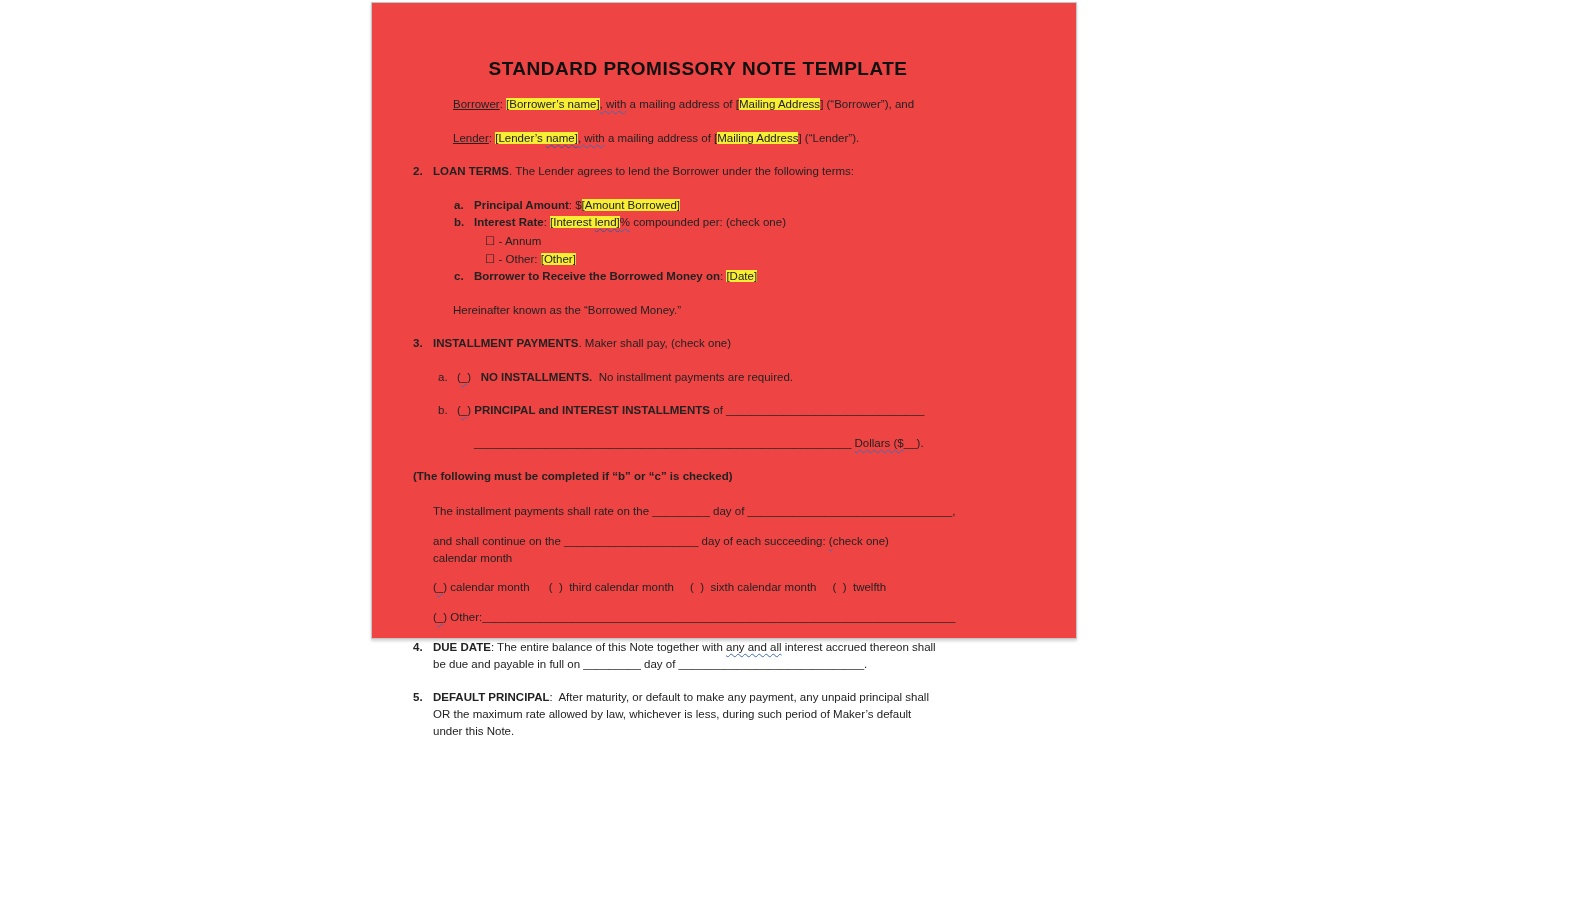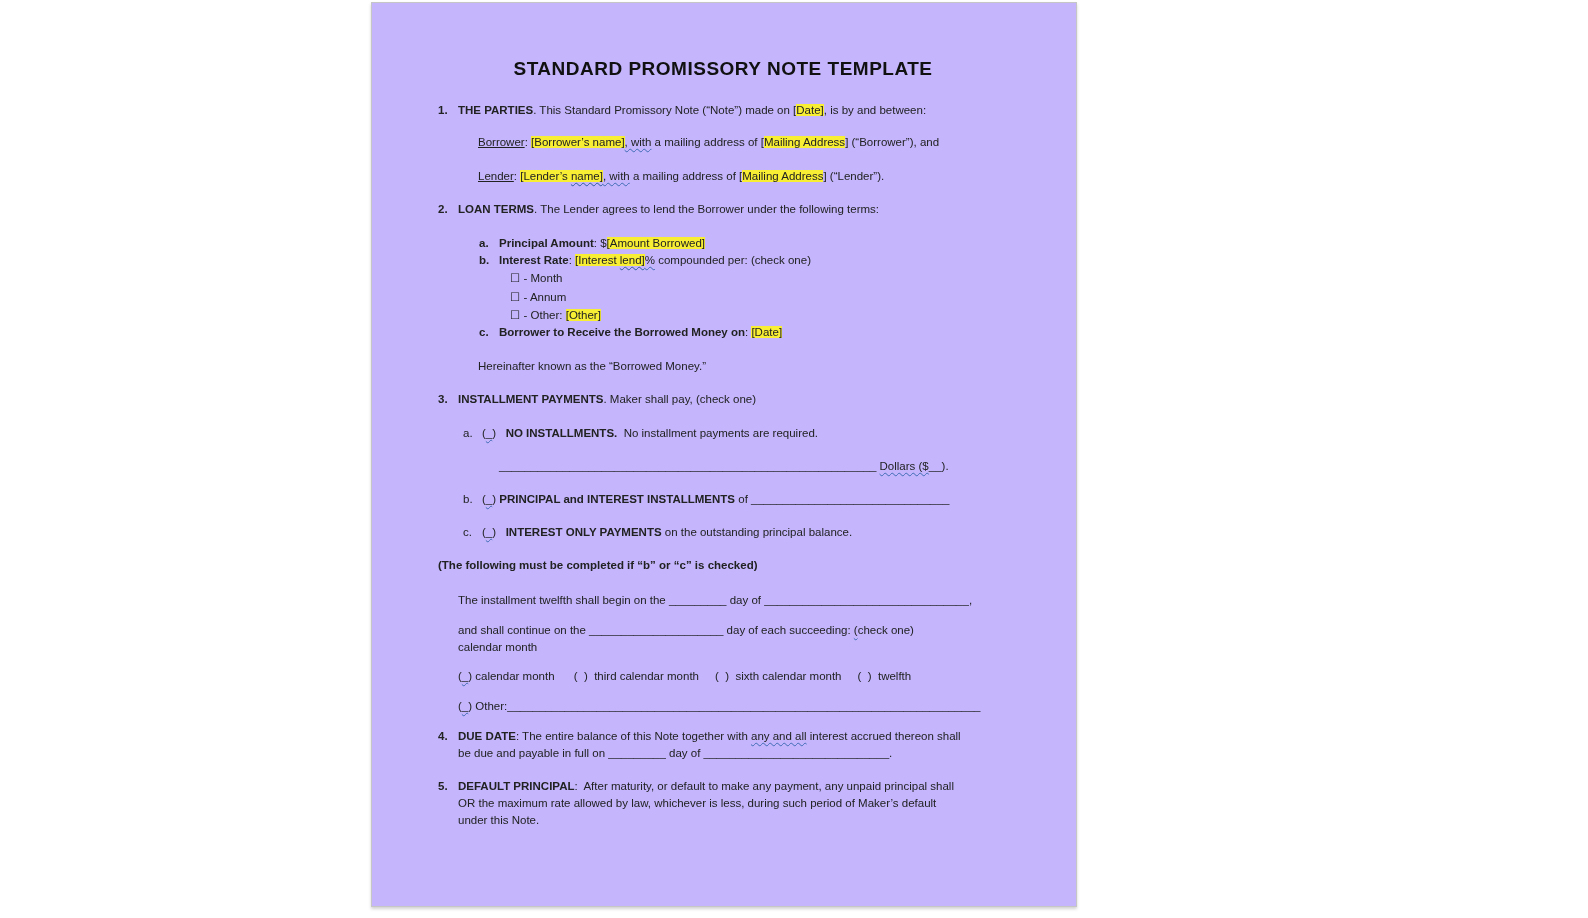--- a/index.html
+++ b/index.html
@@ -20,12 +20,11 @@
     left: 371px;
     top: 2px;
     width: 706px;
-    height: 905px;
+    height: 637px;
     box-sizing: border-box;
-    background: #c4b5fd;
+    background: #ef4444;
     border: 1px solid #c6c6c6;
     box-shadow: 0 2px 3px rgba(0,0,0,0.18);
-    padding-left: 25px;
   }
   .content {
     margin-left: 41px;

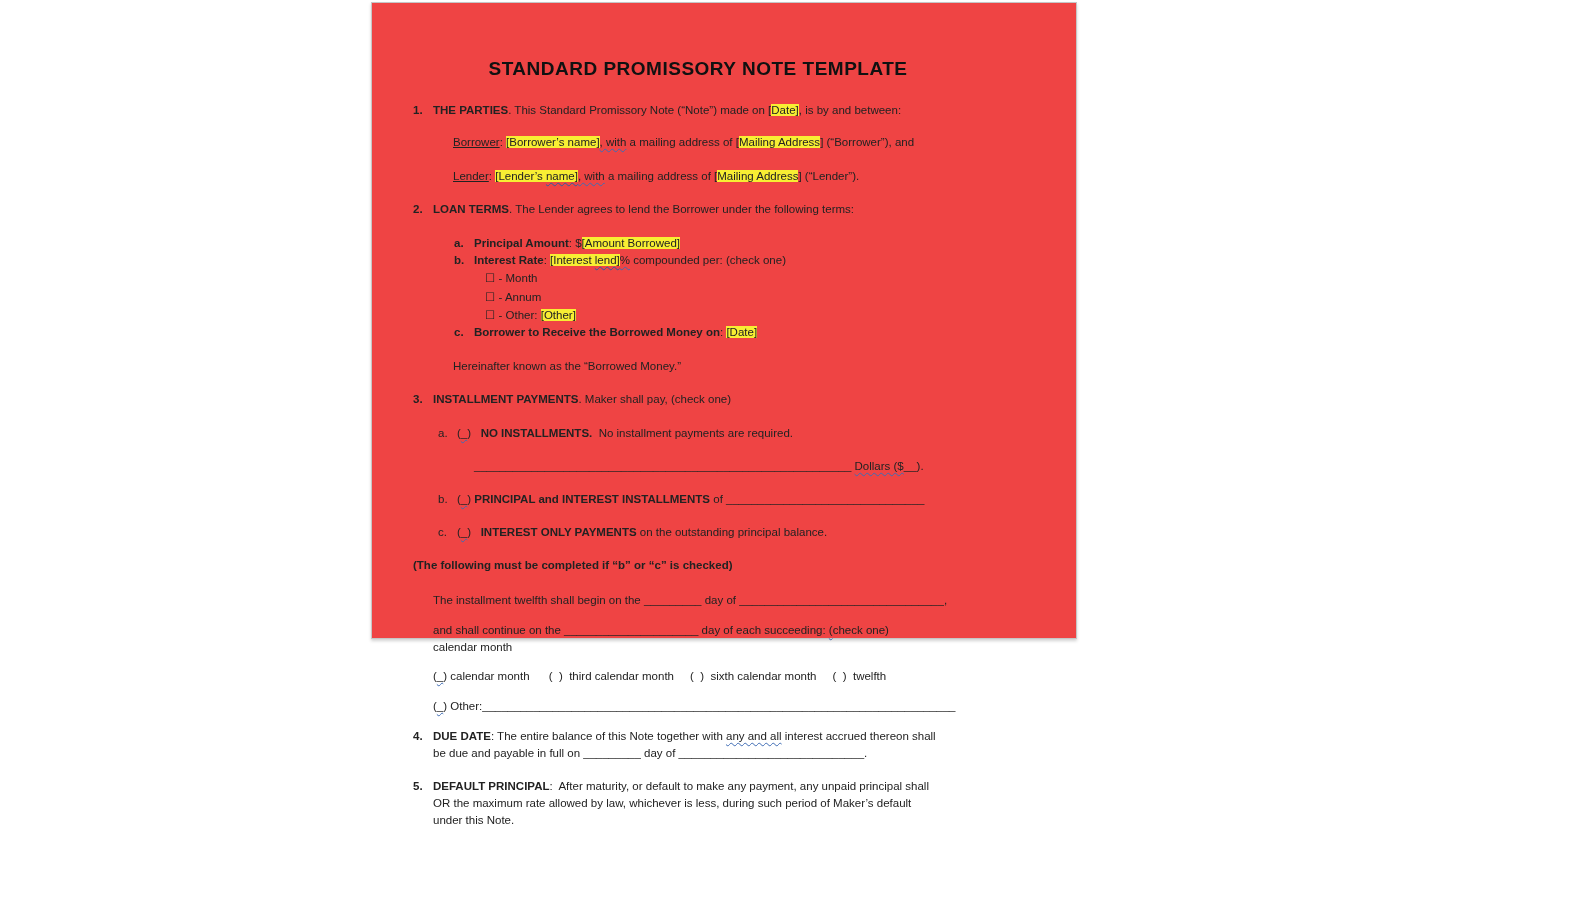--- a/index.html
+++ b/index.html
@@ -66,7 +66,6 @@
   <div class="page">
     <div class="content" id="doc-content">
       <h1 class="title">STANDARD PROMISSORY NOTE TEMPLATE</h1>
-    <div class="line" style="margin-top: 21px;"><span class="b hang" style="width: 20px;">1.</span><span class="b">THE PARTIES</span><span>. This Standard Promissory Note (“Note”) made on [</span><span class="hl">Date]</span><span>, is by and between:</span></div>
         <div class="line" style="margin-top: 15px; margin-left: 40px;"><span class="u">Borrower</span><span>: </span><span class="hl">[Borrower’s name]</span><span class="g">, with</span><span> a mailing address of [</span><span class="hl">Mailing Address</span><span>] (“Borrower”), and</span></div>
         <div class="line" style="margin-top: 17px; margin-left: 40px;"><span class="u">Lender</span><span>: </span><span class="hl">[Lender’s </span><span class="hl g">name]</span><span class="g">, with</span><span> a mailing address of [</span><span class="hl">Mailing Address</span><span>] (“Lender”).</span></div>
         <div class="line" style="margin-top: 16px;"><span class="b hang" style="width: 20px;">2.</span><span class="b">LOAN TERMS</span><span>. The Lender agrees to lend the Borrower under the following terms:</span></div>

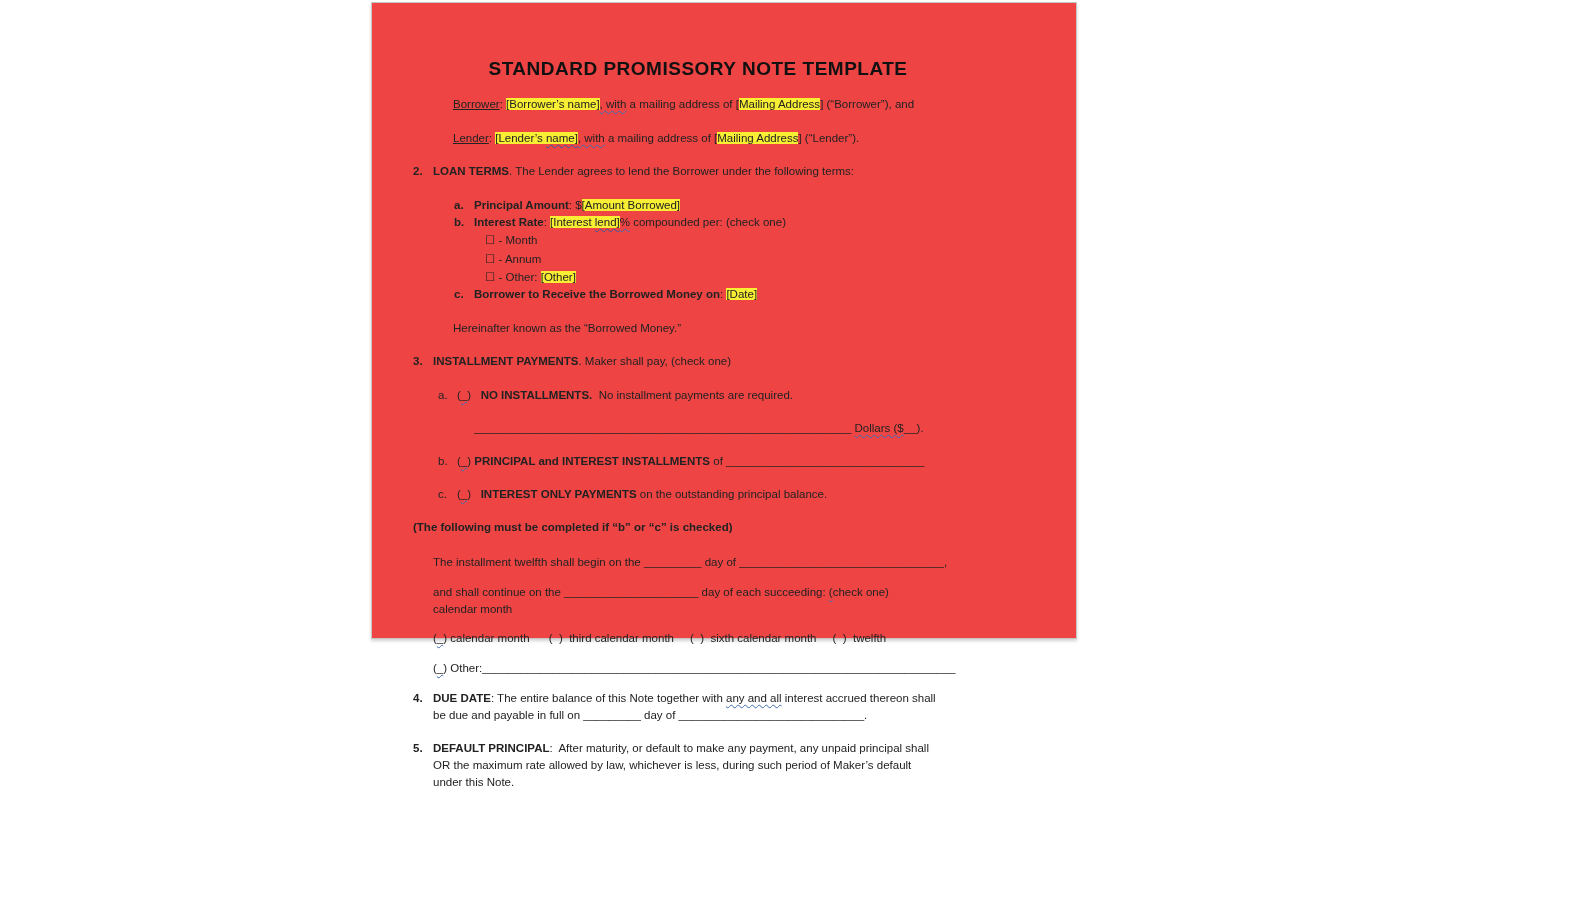--- a/index.html
+++ b/index.html
@@ -71,7 +71,6 @@
         <div class="line" style="margin-top: 16px;"><span class="b hang" style="width: 20px;">2.</span><span class="b">LOAN TERMS</span><span>. The Lender agrees to lend the Borrower under the following terms:</span></div>
         <div class="line" style="margin-top: 17px; margin-left: 41px;"><span class="b hang" style="width: 20px;">a.</span><span class="b">Principal Amount</span><span>: $</span><span class="hl">[Amount Borrowed]</span></div>
         <div class="line" style="margin-top: 0px; margin-left: 41px;"><span class="b hang" style="width: 20px;">b.</span><span class="b">Interest Rate</span><span>: </span><span class="hl">[Interest </span><span class="hl g">lend]</span><span class="g">%</span><span> compounded per: (check one)</span></div>
-        <div class="line" style="margin-top: 1px; margin-left: 72px;"><span>☐</span><span> - Month</span></div>
         <div class="line" style="margin-top: 2px; margin-left: 72px;"><span>☐</span><span> - Annum</span></div>
         <div class="line" style="margin-top: 1px; margin-left: 72px;"><span>☐</span><span> - Other: </span><span class="hl">[Other]</span></div>
         <div class="line" style="margin-top: 0px; margin-left: 41px;"><span class="b hang" style="width: 20px;">c.</span><span class="b">Borrower to Receive the Borrowed Money on</span><span>: </span><span class="hl">[Date]</span></div>

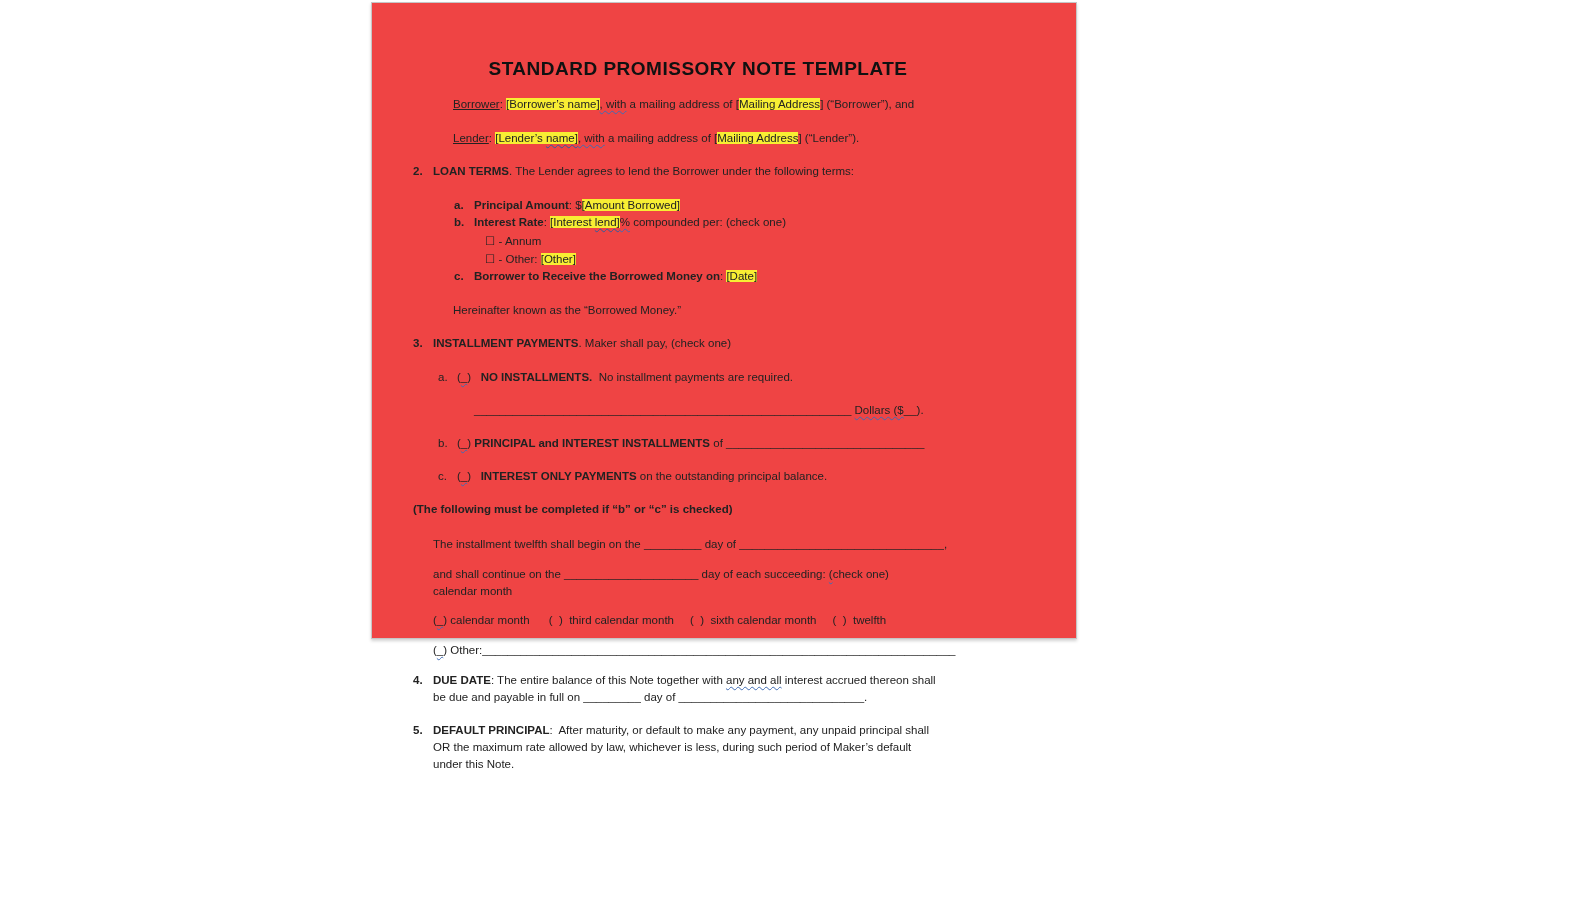--- a/index.html
+++ b/index.html
@@ -77,8 +77,8 @@
         <div class="line" style="margin-top: 17px; margin-left: 40px;"><span>Hereinafter known as the “Borrowed Money.”</span></div>
         <div class="line" style="margin-top: 16px;"><span class="b hang" style="width: 20px;">3.</span><span class="b">INSTALLMENT PAYMENTS</span><span>. Maker shall pay, (check one)</span></div>
         <div class="line" style="margin-top: 17px; margin-left: 25px;"><span class="hang" style="width: 19px;">a.</span><span>(</span><span class="g">_</span><span>)   </span><span class="b">NO INSTALLMENTS.</span><span>  No installment payments are required.</span></div>
+        <div class="line" style="margin-top: 16px; margin-left: 25px;"><span class="hang" style="width: 19px;">b.</span><span>(</span><span class="g">_</span><span>) </span><span class="b">PRINCIPAL and INTEREST INSTALLMENTS</span><span> of </span><span>_______________________________</span></div>
         <div class="line" style="margin-top: 16px; margin-left: 61px;"><span>___________________________________________________________</span><span> </span><span class="g">Dollars ($</span><span>__</span><span>).</span></div>
-        <div class="line" style="margin-top: 16px; margin-left: 25px;"><span class="hang" style="width: 19px;">b.</span><span>(</span><span class="g">_</span><span>) </span><span class="b">PRINCIPAL and INTEREST INSTALLMENTS</span><span> of </span><span>_______________________________</span></div>
         <div class="line" style="margin-top: 16px; margin-left: 25px;"><span class="hang" style="width: 19px;">c.</span><span>(</span><span class="g">_</span><span>)   </span><span class="b">INTEREST ONLY PAYMENTS</span><span> on the outstanding principal balance.</span></div>
         <div class="line" style="margin-top: 16px; "><span class="b">(The following must be completed if “b” or “c” is checked)</span></div>
         <div class="line" style="margin-top: 18px; margin-left: 20px;"><span>The installment twelfth shall begin on the </span><span>_________</span><span> day of </span><span>________________________________</span><span>,</span></div>

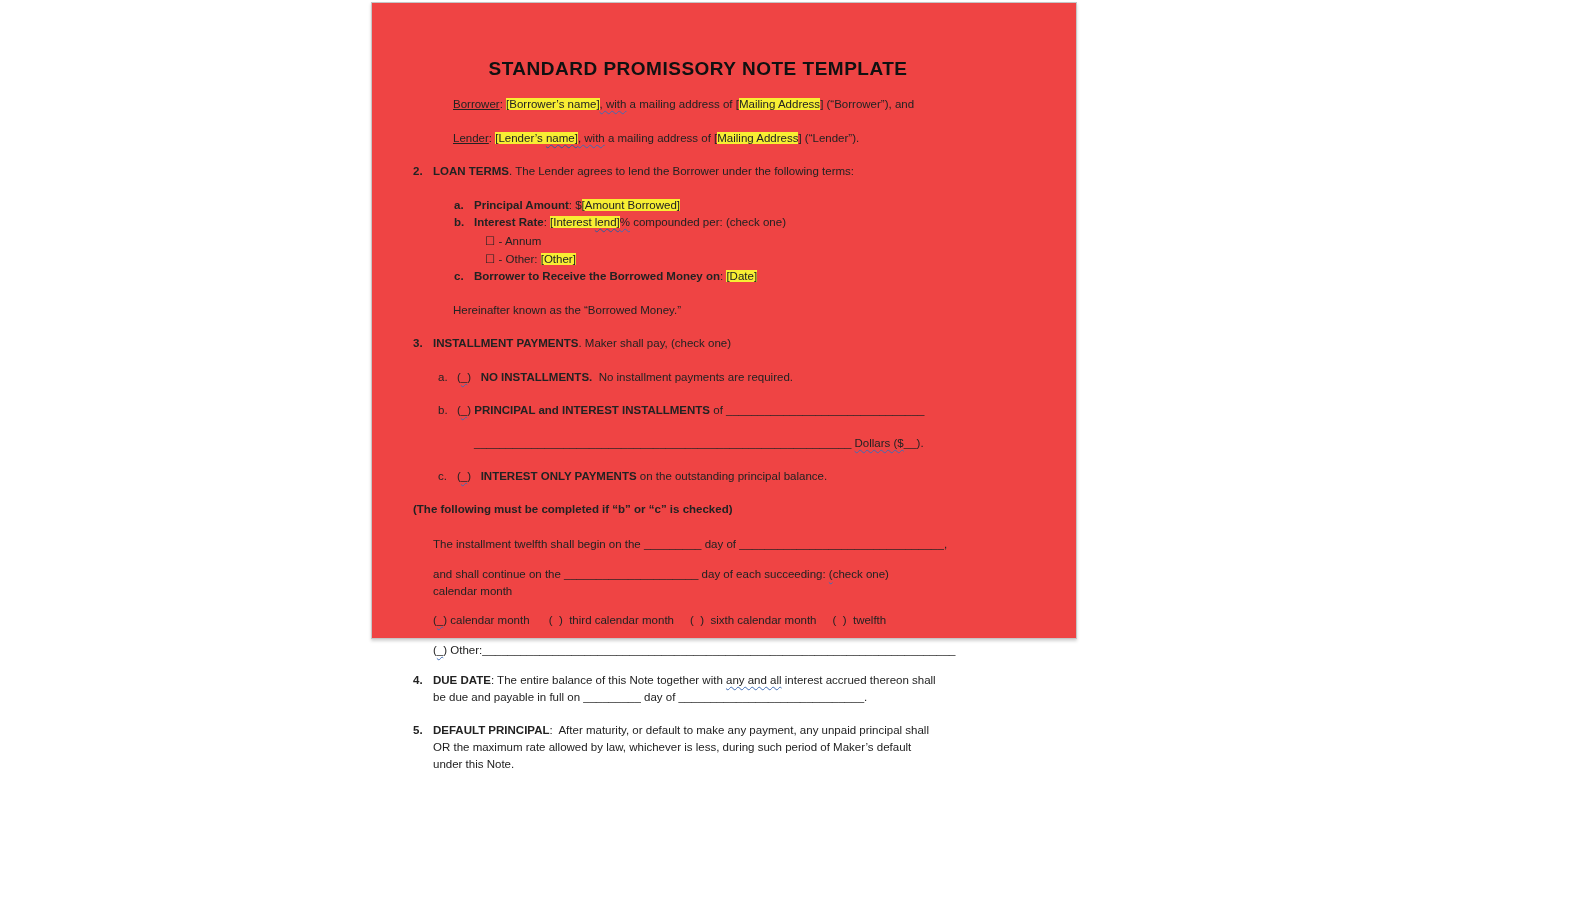--- a/index.html
+++ b/index.html
@@ -79,7 +79,6 @@
         <div class="line" style="margin-top: 17px; margin-left: 25px;"><span class="hang" style="width: 19px;">a.</span><span>(</span><span class="g">_</span><span>)   </span><span class="b">NO INSTALLMENTS.</span><span>  No installment payments are required.</span></div>
         <div class="line" style="margin-top: 16px; margin-left: 25px;"><span class="hang" style="width: 19px;">b.</span><span>(</span><span class="g">_</span><span>) </span><span class="b">PRINCIPAL and INTEREST INSTALLMENTS</span><span> of </span><span>_______________________________</span></div>
         <div class="line" style="margin-top: 16px; margin-left: 61px;"><span>___________________________________________________________</span><span> </span><span class="g">Dollars ($</span><span>__</span><span>).</span></div>
-        <div class="line" style="margin-top: 16px; margin-left: 25px;"><span class="hang" style="width: 19px;">c.</span><span>(</span><span class="g">_</span><span>)   </span><span class="b">INTEREST ONLY PAYMENTS</span><span> on the outstanding principal balance.</span></div>
         <div class="line" style="margin-top: 16px; "><span class="b">(The following must be completed if “b” or “c” is checked)</span></div>
         <div class="line" style="margin-top: 18px; margin-left: 20px;"><span>The installment twelfth shall begin on the </span><span>_________</span><span> day of </span><span>________________________________</span><span>,</span></div>
         <div class="line" style="margin-top: 13px; margin-left: 20px;"><span>and shall continue on the </span><span>_____________________</span><span> day of each succeeding: </span><span class="g">(</span><span>check one)</span></div>

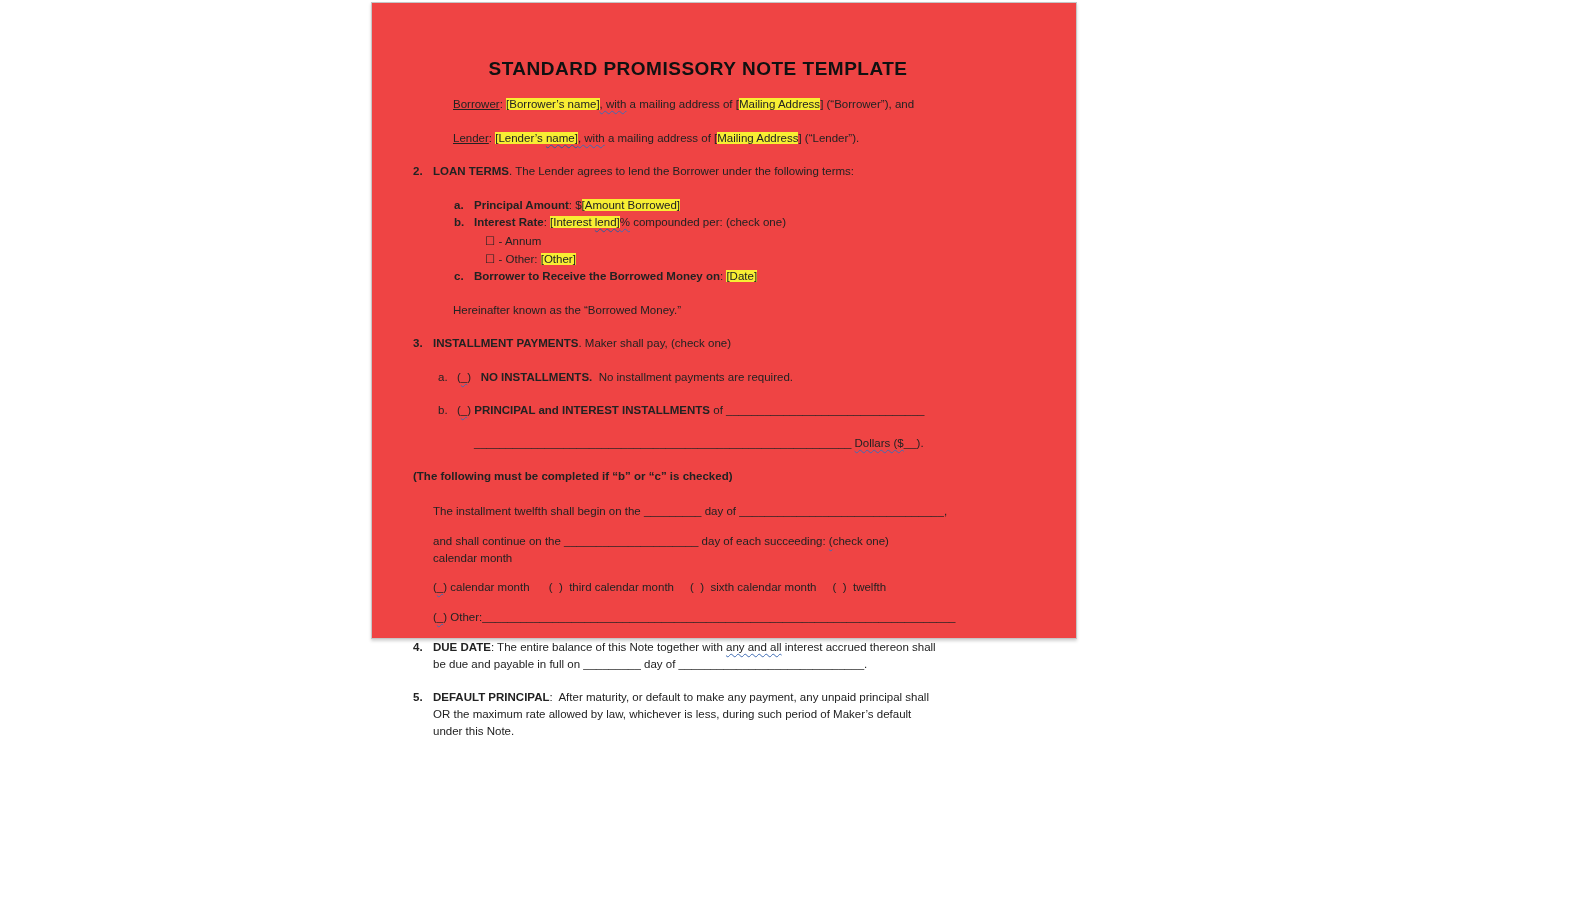--- a/index.html
+++ b/index.html
@@ -80,7 +80,7 @@
         <div class="line" style="margin-top: 16px; margin-left: 25px;"><span class="hang" style="width: 19px;">b.</span><span>(</span><span class="g">_</span><span>) </span><span class="b">PRINCIPAL and INTEREST INSTALLMENTS</span><span> of </span><span>_______________________________</span></div>
         <div class="line" style="margin-top: 16px; margin-left: 61px;"><span>___________________________________________________________</span><span> </span><span class="g">Dollars ($</span><span>__</span><span>).</span></div>
         <div class="line" style="margin-top: 16px; "><span class="b">(The following must be completed if “b” or “c” is checked)</span></div>
-        <div class="line" style="margin-top: 18px; margin-left: 20px;"><span>The installment twelfth shall begin on the </span><span>_________</span><span> day of </span><span>________________________________</span><span>,</span></div>
+        <div class="line" style="margin-top: 18px; margin-left: 20px;"><span>The installment payments shall rate on the </span><span>_________</span><span> day of </span><span>________________________________</span><span>,</span></div>
         <div class="line" style="margin-top: 13px; margin-left: 20px;"><span>and shall continue on the </span><span>_____________________</span><span> day of each succeeding: </span><span class="g">(</span><span>check one)</span></div>
         <div class="line" style="margin-top: 0px; margin-left: 20px;"><span>calendar month</span></div>
         <div class="line" style="margin-top: 12px; margin-left: 20px;"><span>(</span><span class="g">_</span><span>) calendar month      (  )  third calendar month     (  )  sixth calendar month     (  )  twelfth</span></div>

